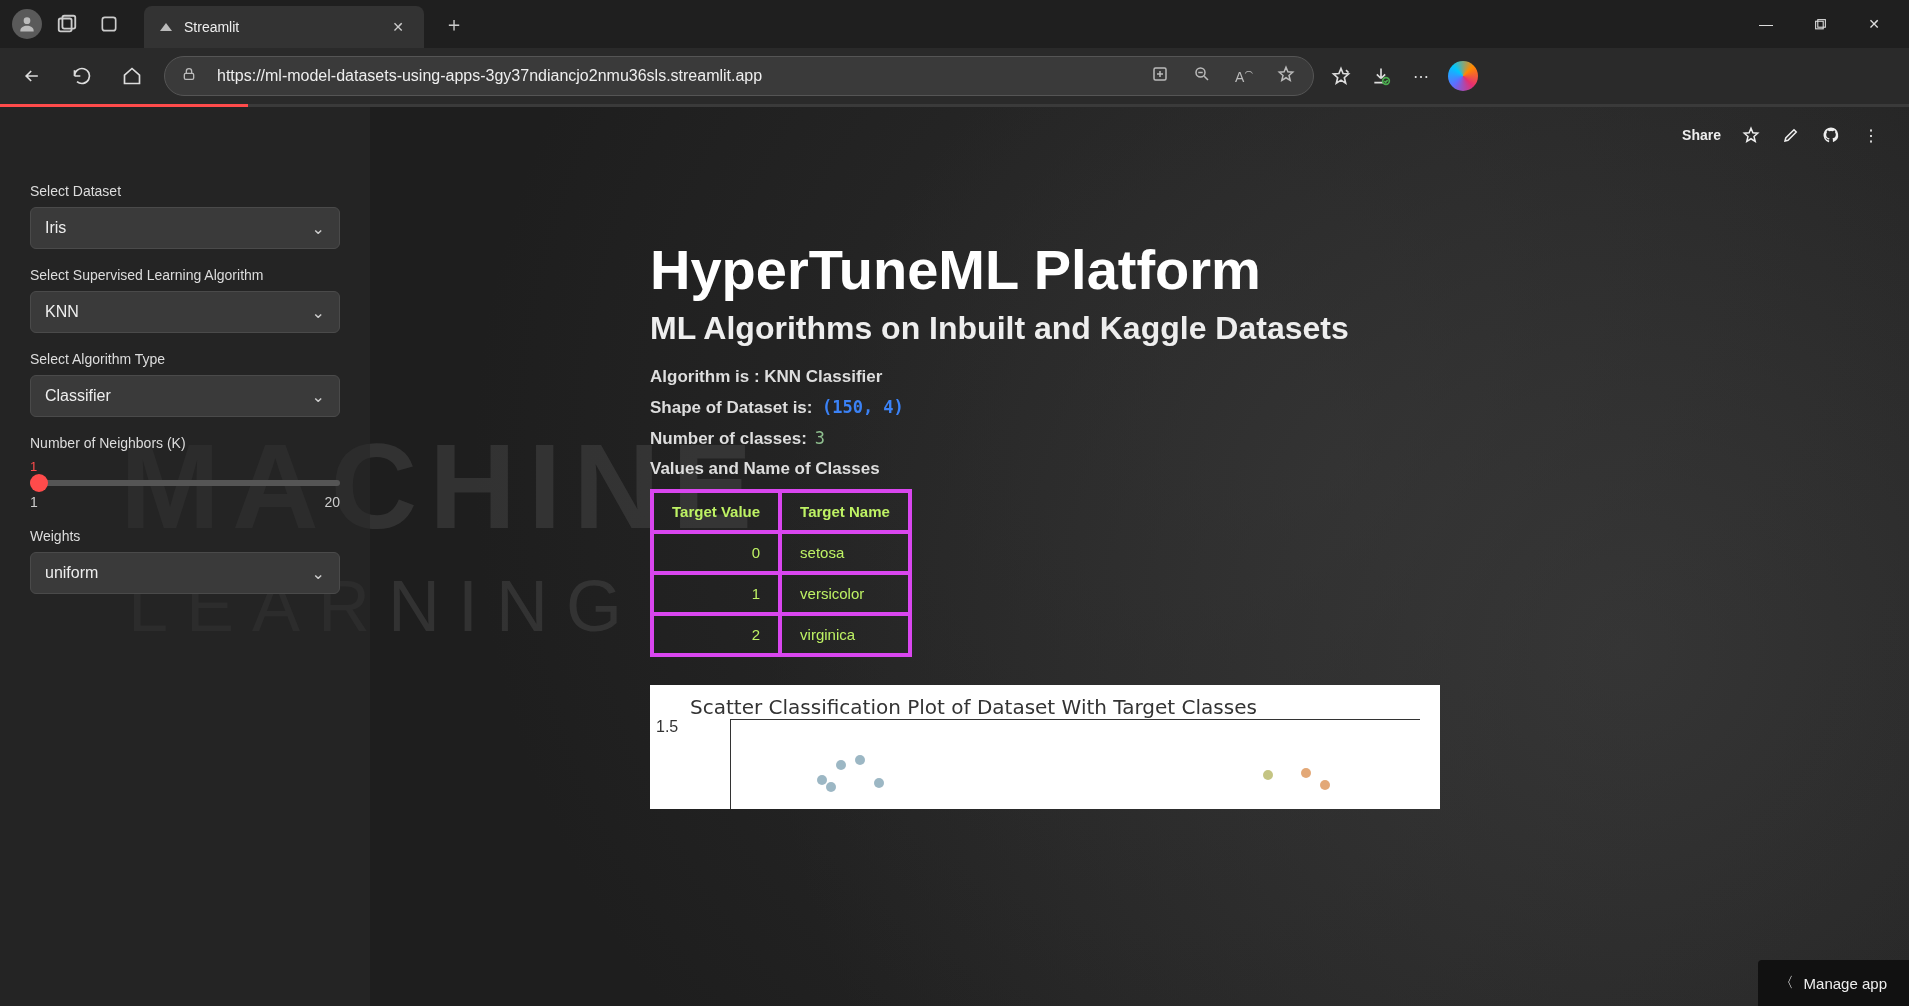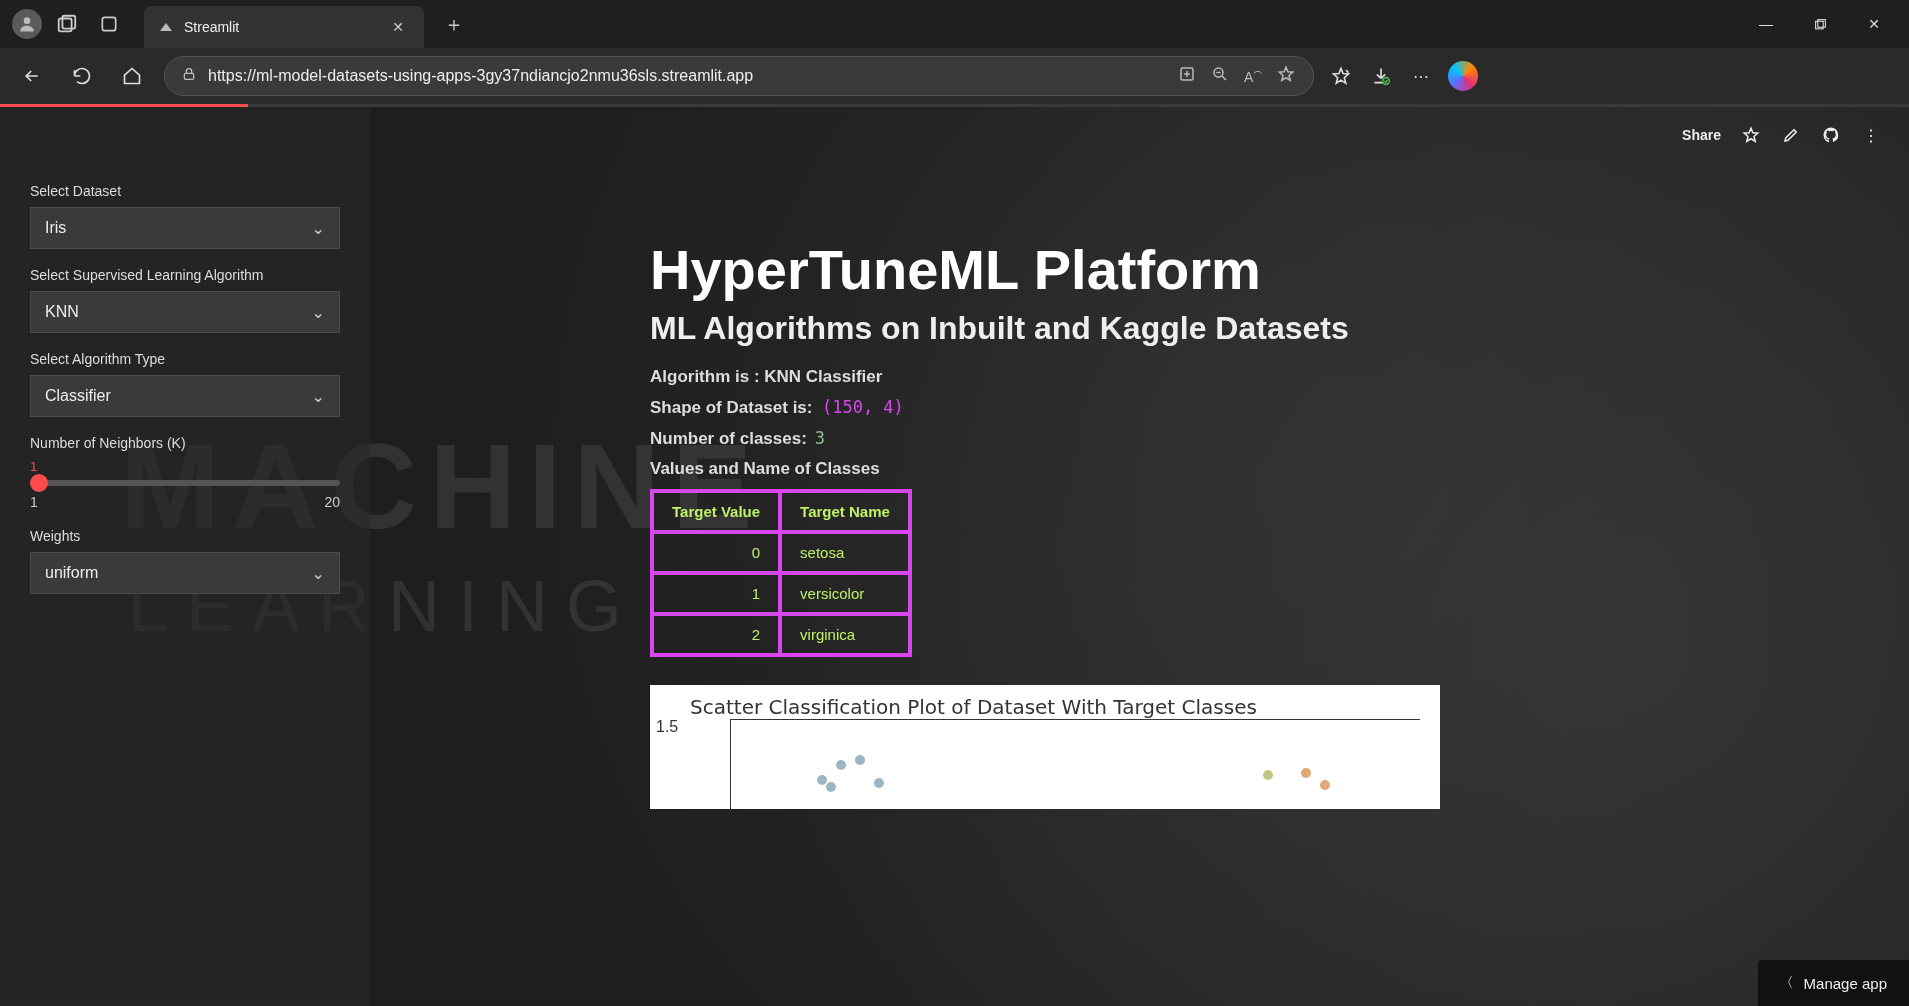--- a/index.html
+++ b/index.html
@@ -21,7 +21,7 @@
   
   .toolbar { display: flex; align-items: center; height: 56px; padding: 0 14px; gap: 14px; background: #2a2a2a; }
   .toolbar .tb-btn { width: 36px; height: 36px; display: flex; align-items: center; justify-content: center; color: #ddd; }
-  .toolbar .url-bar { flex: 1; display: flex; align-items: center; background: #3a3a3a; border: 1px solid #555; border-radius: 20px; height: 40px; padding: 0 16px; gap: 11px; max-width: 1150px; }
+  .toolbar .url-bar { flex: 1; display: flex; align-items: center; background: #3a3a3a; border: 1px solid #555; border-radius: 20px; height: 40px; padding: 0 16px; gap: 20px; max-width: 1150px; }
   .toolbar .url-bar .lock-icon { color: #bbb; }
   .toolbar .url-bar .url-text { flex: 1; color: #eee; font-size: 16px; border: none; background: transparent; outline: none; }
   .toolbar .url-bar .url-icon { color: #bbb; width: 22px; text-align: center; }

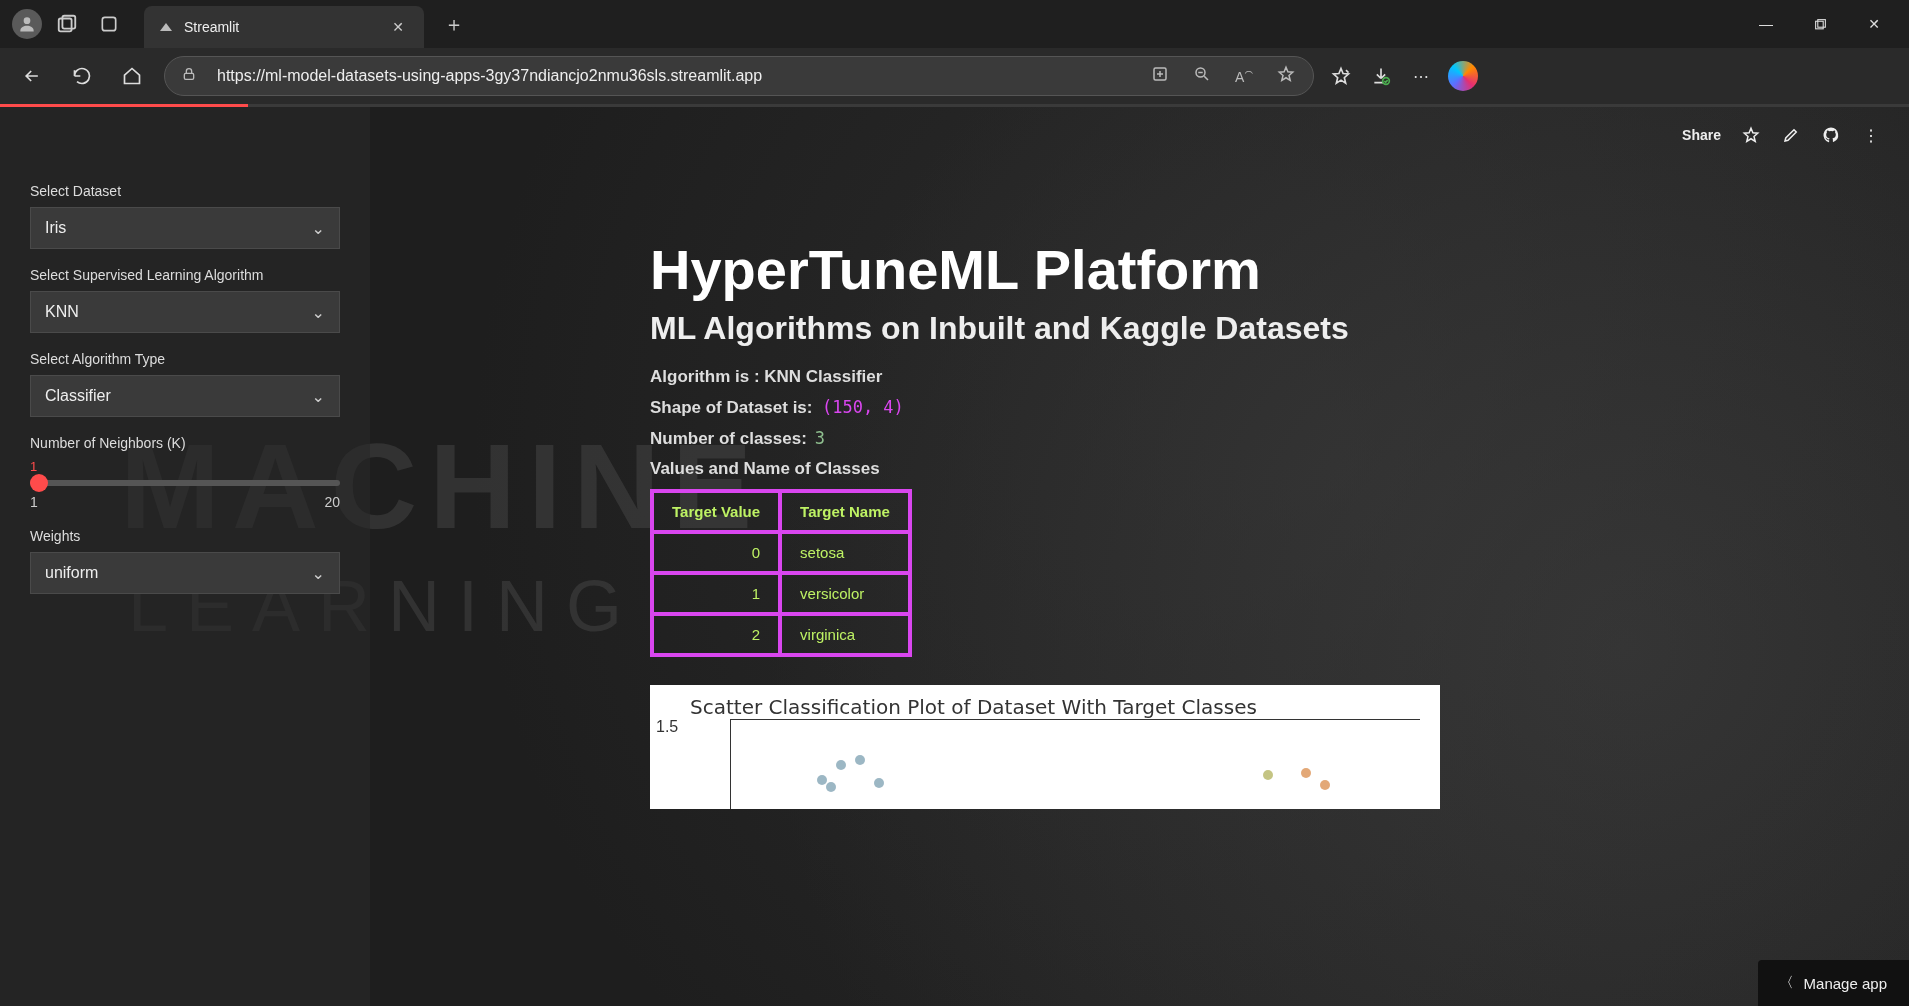--- a/index.html
+++ b/index.html
@@ -46,7 +46,7 @@
   
   .sidebar { width: 370px; background: rgba(40,40,40,0.6); padding: 70px 30px 20px 30px; position: relative; z-index: 2; }
   .side-label { font-size: 14px; color: #ddd; margin-bottom: 8px; margin-top: 6px; }
-  .side-select { width: 100%; background: #3a3a3a; border: 1px solid #4a4a4a; border-radius: 0; height: 42px; display: flex; align-items: center; justify-content: space-between; padding: 0 14px; color: #eee; font-size: 16px; margin-bottom: 18px; cursor: pointer; }
+  .side-select { width: 100%; background: #3a3a3a; border: 1px solid #4a4a4a; border-radius: 6px; height: 42px; display: flex; align-items: center; justify-content: space-between; padding: 0 14px; color: #eee; font-size: 16px; margin-bottom: 18px; cursor: pointer; }
   .side-select .chev { color: #ccc; }
   .slider-wrap { margin-bottom: 18px; }
   .slider-val { color: #ff4b4b; font-size: 13px; margin-bottom: 2px; }

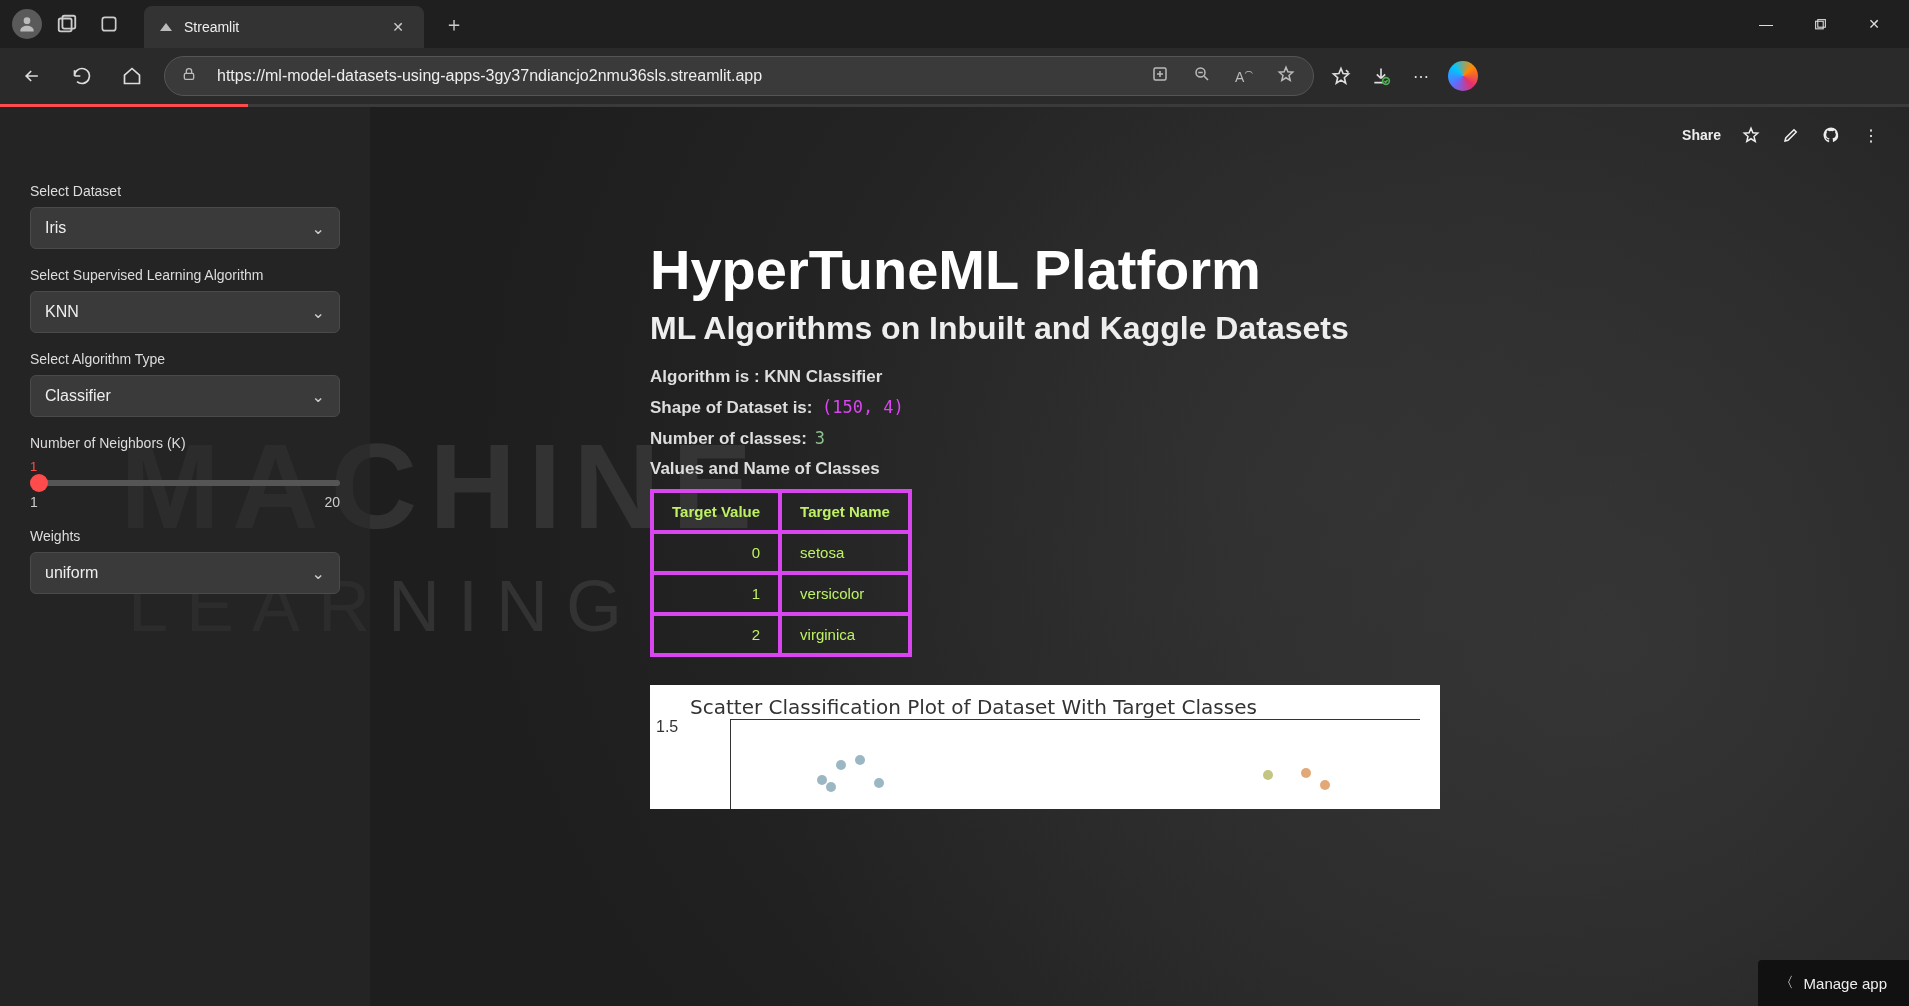--- a/index.html
+++ b/index.html
@@ -65,7 +65,7 @@
   h2 { font-size: 32px; font-weight: 700; color: #eee; margin-bottom: 20px; }
   h3 { font-size: 40px; font-weight: 800; color: #fff; margin: 18px 0 18px; }
   .kv { font-size: 17px; color: #ddd; margin: 10px 0; font-weight: 600; }
-  .kv .code { font-family: "Consolas", monospace; color: #d946ef; font-weight: 400; }
+  .kv .code { font-family: "Consolas", monospace; color: #3b82f6; font-weight: 700; }
   .kv .num { font-family: "Consolas", monospace; color: #8fbf8f; font-weight: 400; margin-left: 8px; }
   
   .tbl { border-collapse: collapse; margin-top: 10px; }

